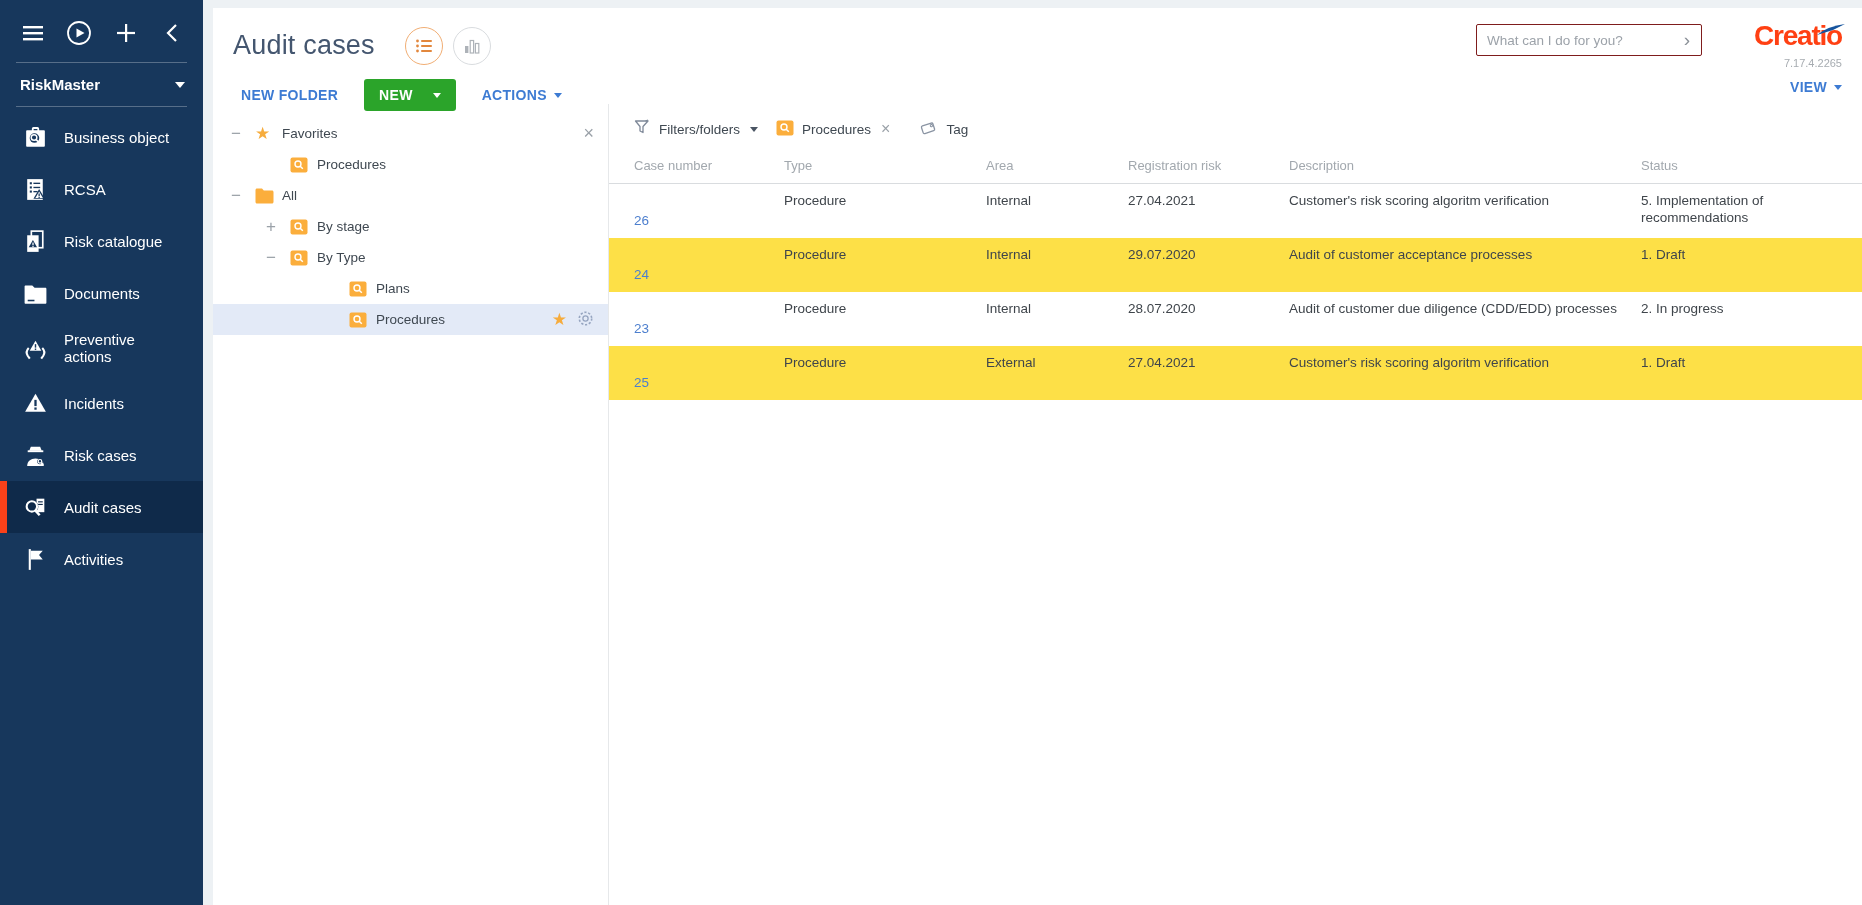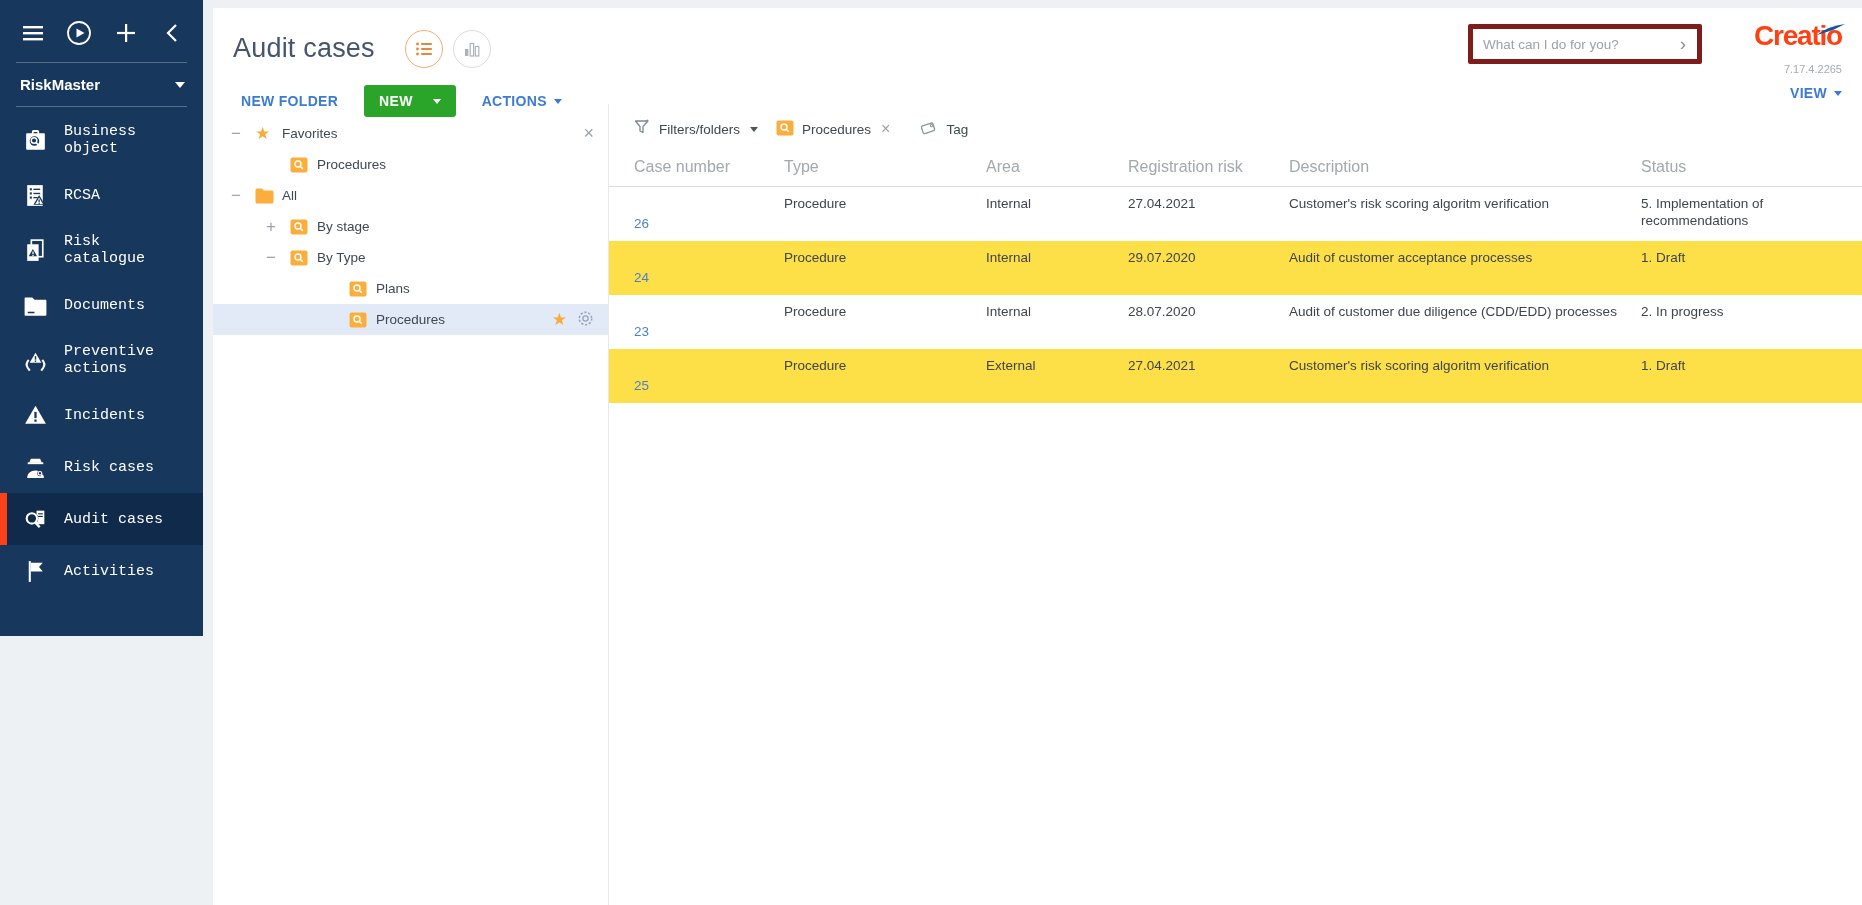--- a/index.html
+++ b/index.html
@@ -54,7 +54,7 @@
   .circle-btn.active{border-color:#F1AE74;}
   .header-right{margin-left:auto;display:flex;align-items:flex-start;gap:22px;}
   .search-box{
-    width:224px;height:30px;border:5px solid #7f1d1d;border-radius:2px;
+    width:224px;height:30px;border:1px solid #7f1d1d;border-radius:2px;
     display:flex;align-items:center;background:#fff;margin-top:2px;
   }
   .search-box input{

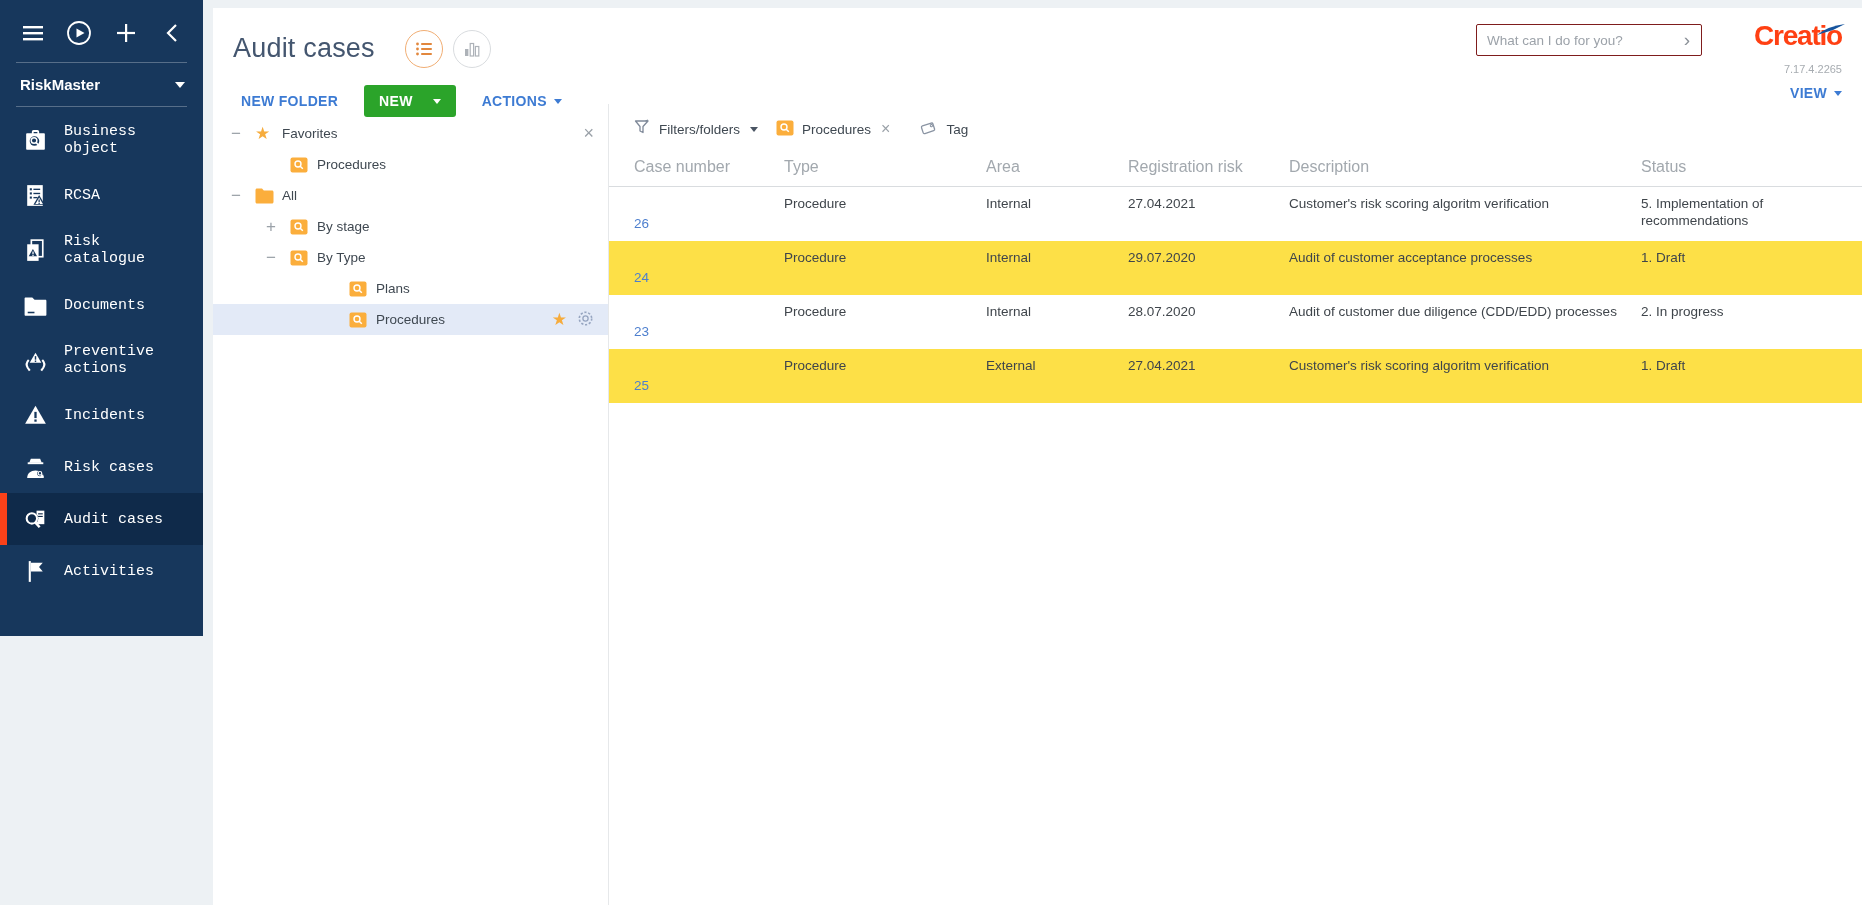--- a/index.html
+++ b/index.html
@@ -69,7 +69,7 @@
     display:inline-block;position:relative;
   }
   .logo-arrow{position:absolute;right:-4px;top:-9px;}
-  .logo-version{font-size:11px;color:#A7ACB1;margin-top:13px;}
+  .logo-version{font-size:11px;color:#A7ACB1;margin-top:7px;}
   .buttons-row{display:flex;align-items:center;padding:10px 18px 0 28px;gap:26px;position:relative;}
   .link-btn{
     color:#3D7BD3;font-size:14px;font-weight:bold;letter-spacing:.3px;cursor:pointer;

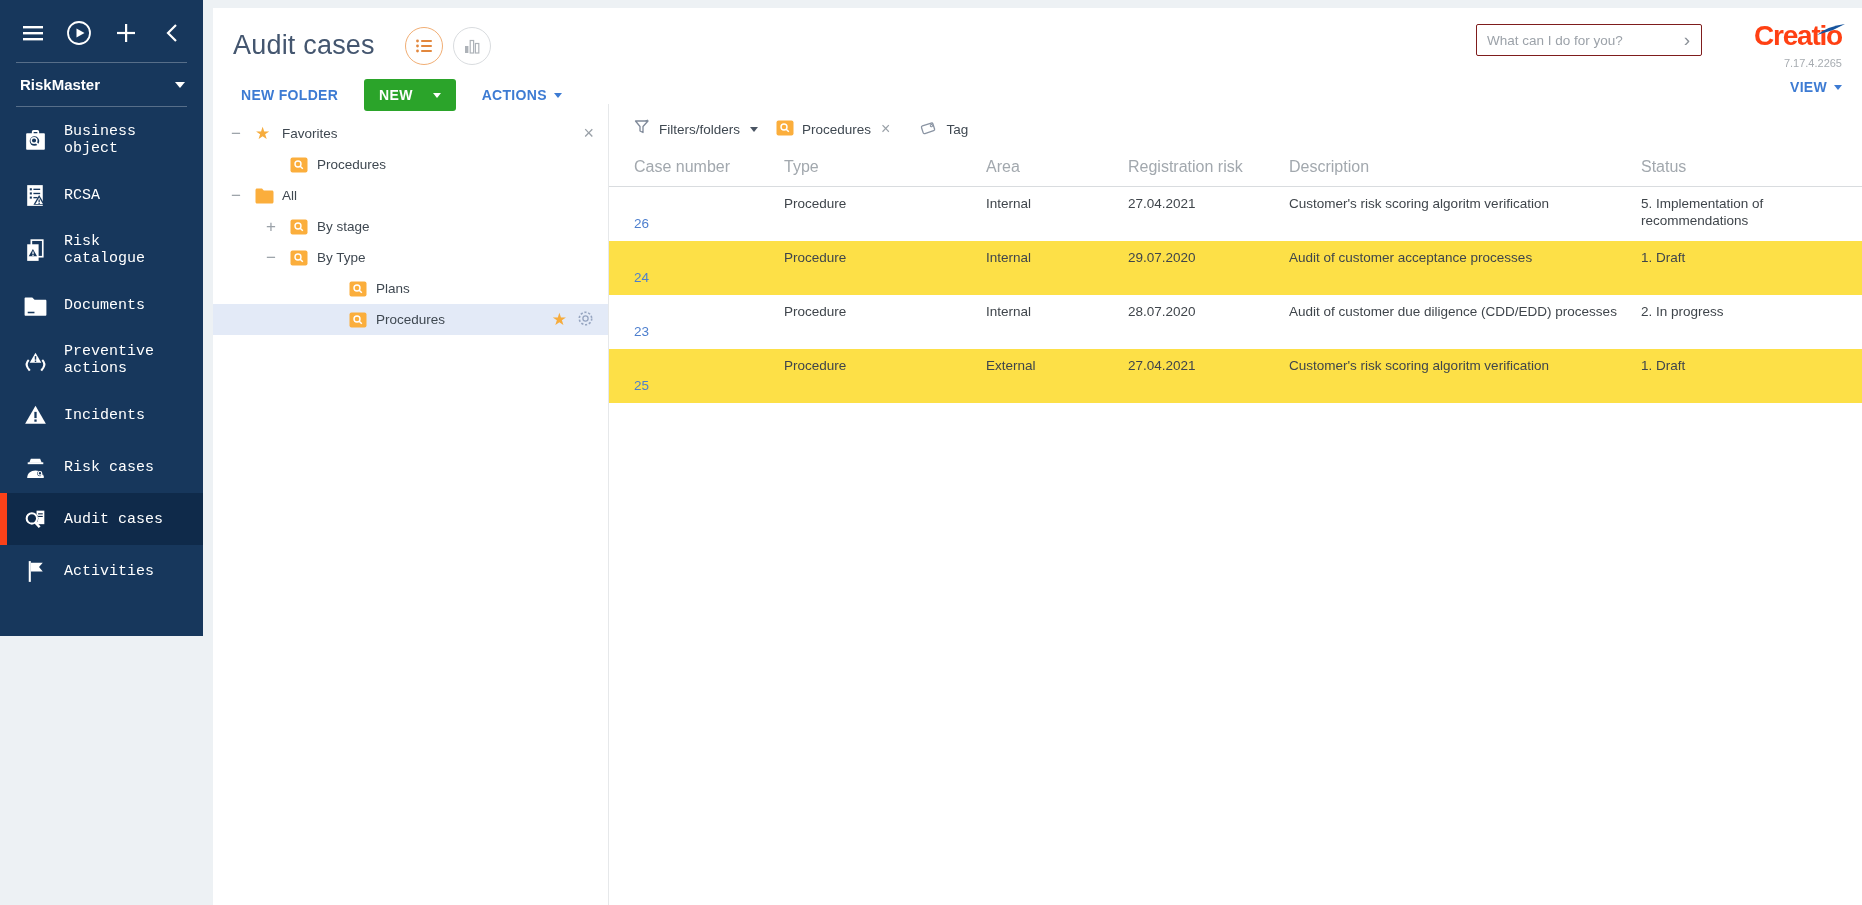--- a/index.html
+++ b/index.html
@@ -11,7 +11,7 @@
   }
   
   .sidebar{
-    position:absolute;left:0;top:0;width:203px;height:636px;
+    position:absolute;left:0;top:0;width:203px;height:905px;
     background:#17375C;color:#fff;z-index:3;
   }
   .side-toolbar{

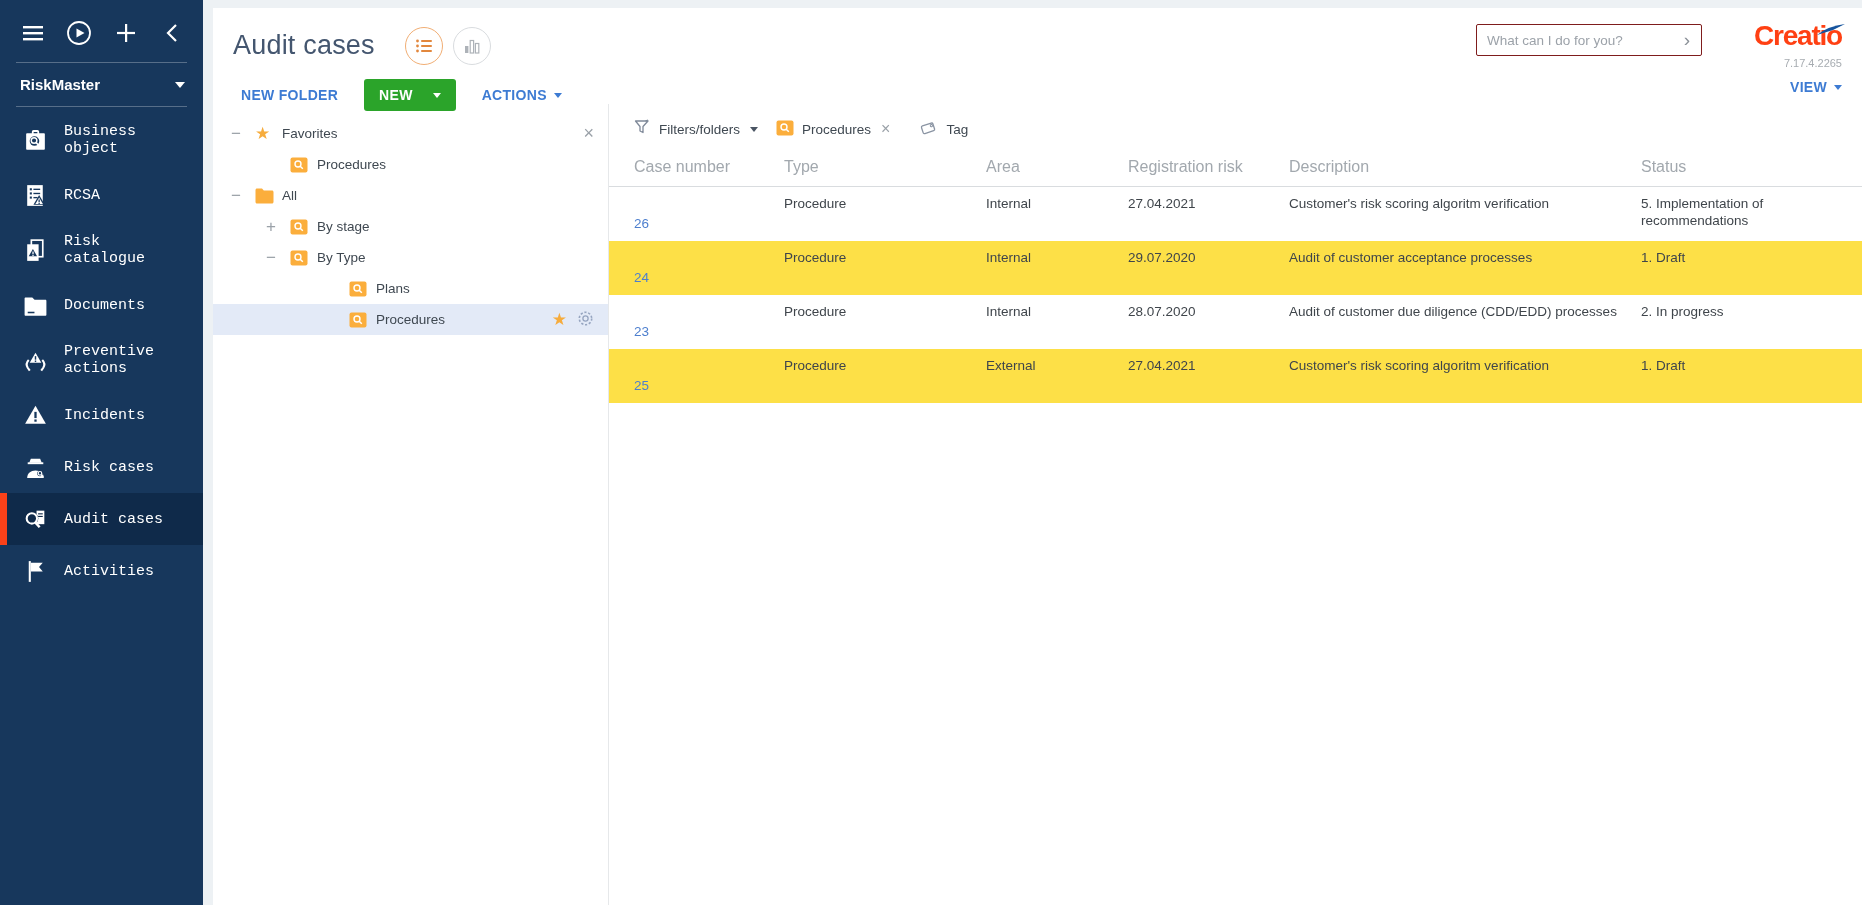--- a/index.html
+++ b/index.html
@@ -34,7 +34,7 @@
     padding:12px 8px 12px 19px;cursor:pointer;min-height:28px;
   }
   .menu-item .micon{width:32px;min-width:32px;display:flex;justify-content:center;margin-right:13px;}
-  .menu-item .mlabel{font-size:15px;line-height:17px;max-width:118px;font-family:Liberation Mono, monospace;}
+  .menu-item .mlabel{font-size:15px;line-height:17px;max-width:118px;}
   .menu-item.selected{background:#0F2A4A;}
   .menu-item.selected::before{
     content:"";position:absolute;left:0;top:0;bottom:0;width:7px;background:#FA4119;

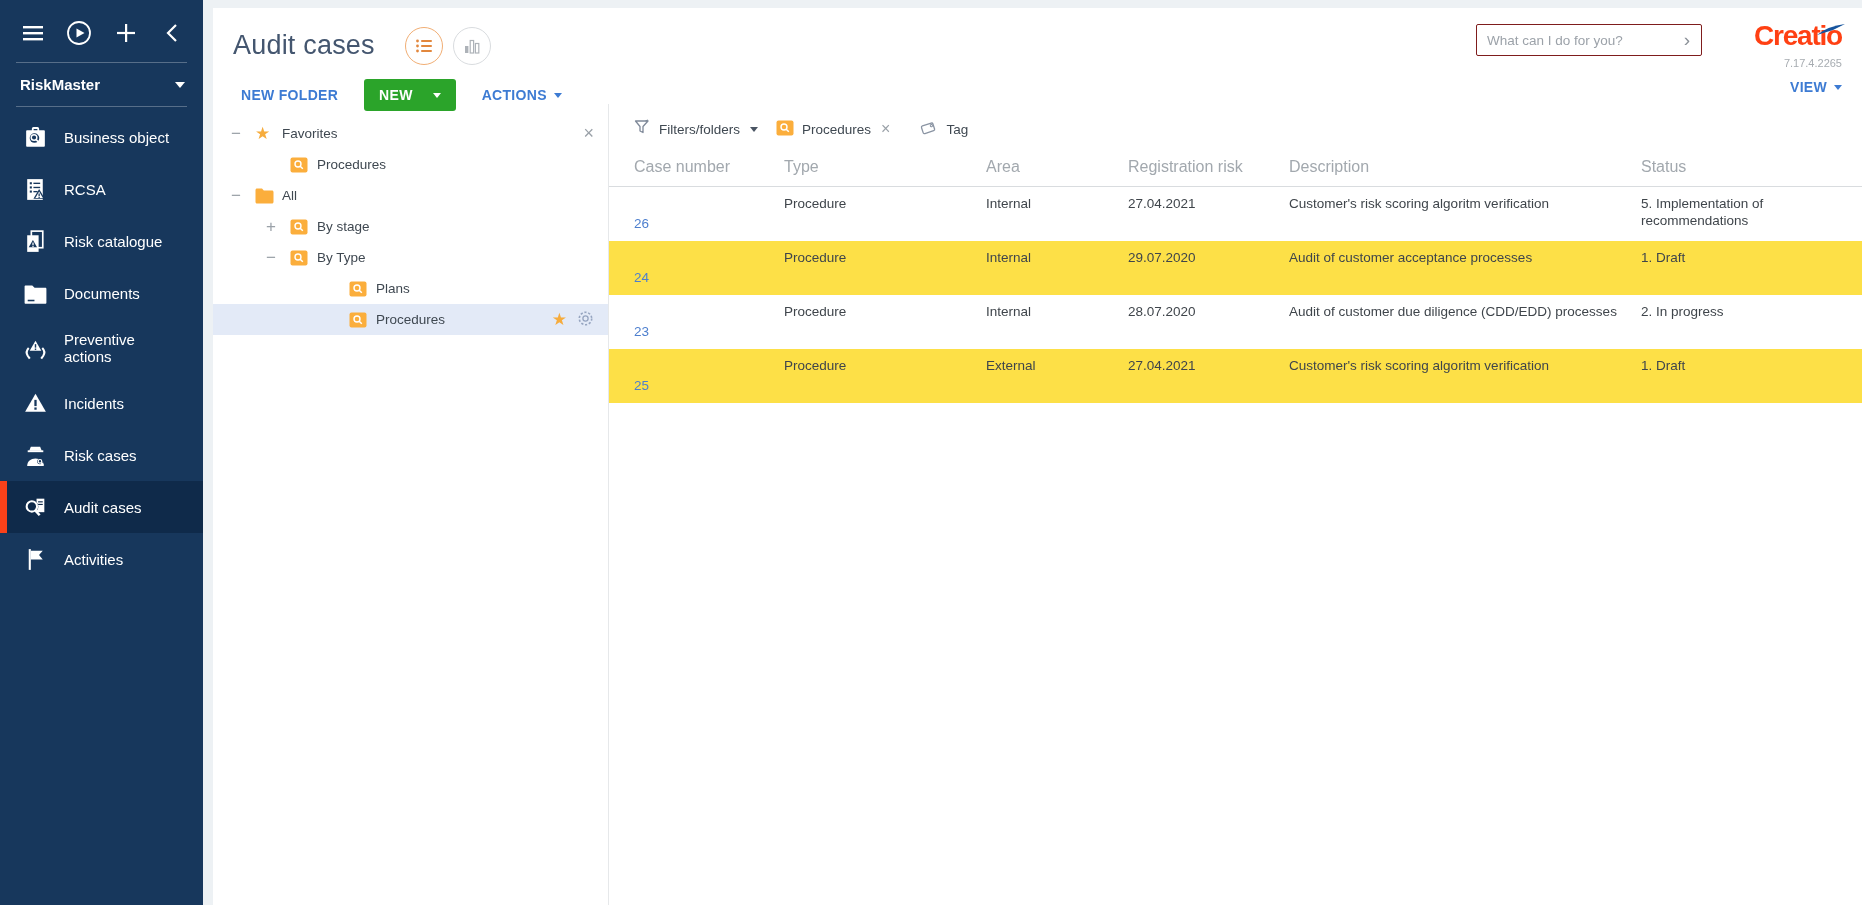--- a/index.html
+++ b/index.html
@@ -114,7 +114,7 @@
   }
   .grow > div{padding-right:12px;}
   .grow > div:first-child{padding-left:25px;}
-  .ghead{color:#A2A8AE;font-size:16px;padding-bottom:10px;border-bottom:1px solid #D9DCDF;}
+  .ghead{color:#A2A8AE;font-size:13px;padding-bottom:10px;border-bottom:1px solid #D9DCDF;}
   .gdata{font-size:13.5px;color:#3F454B;padding:8px 0 9px 0;line-height:17px;align-items:start;}
   .gdata.stripe{background:#fde047;}
   .cell-case{color:#4D7FCE;cursor:pointer;margin-top:20px;}

